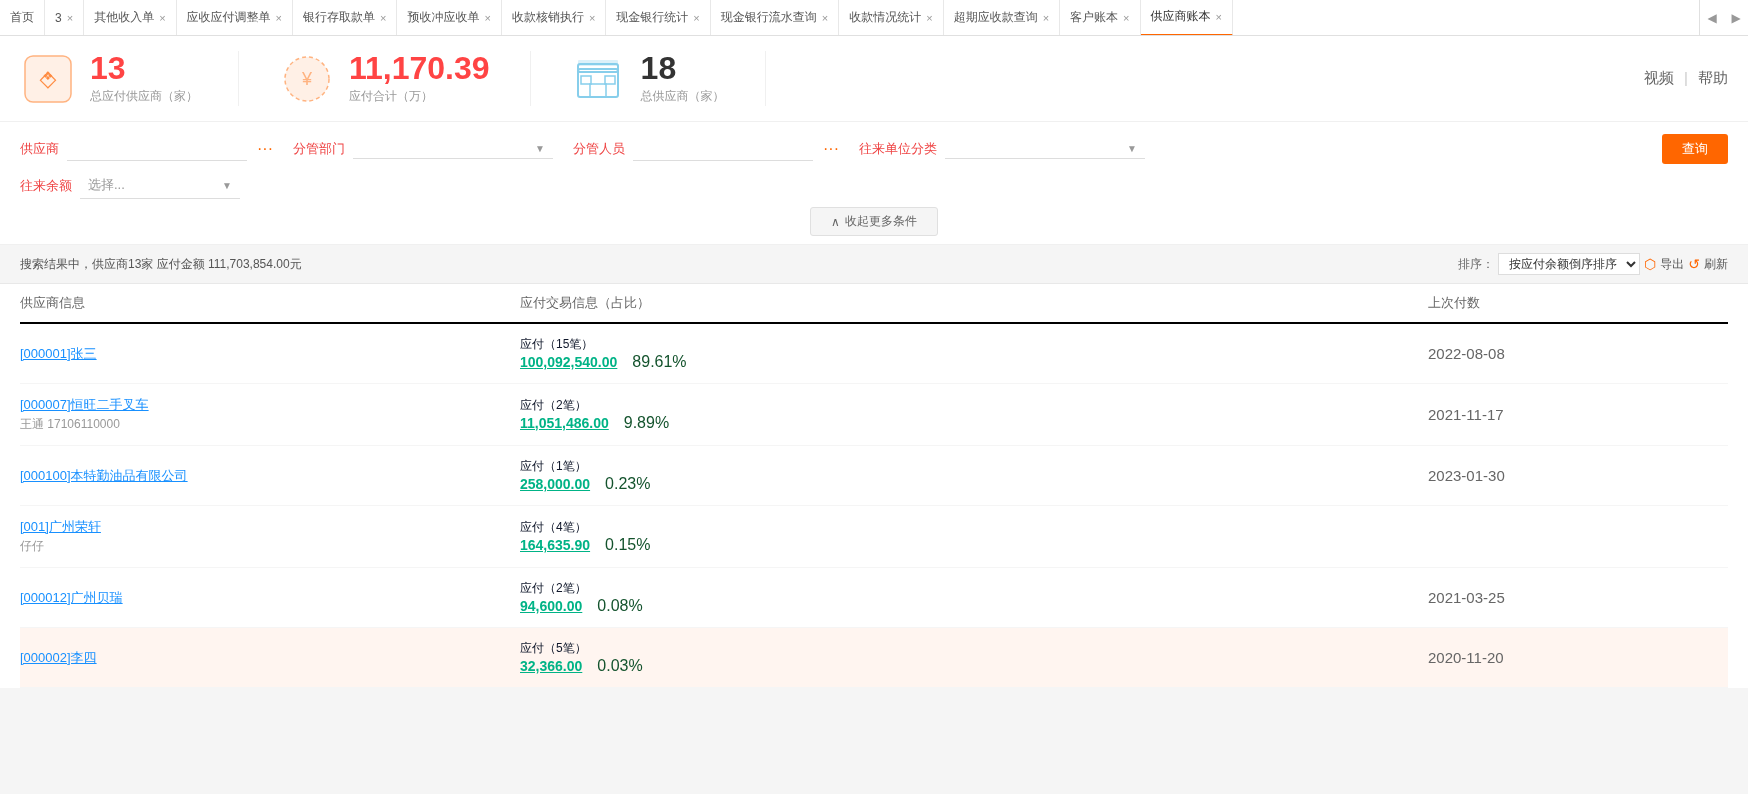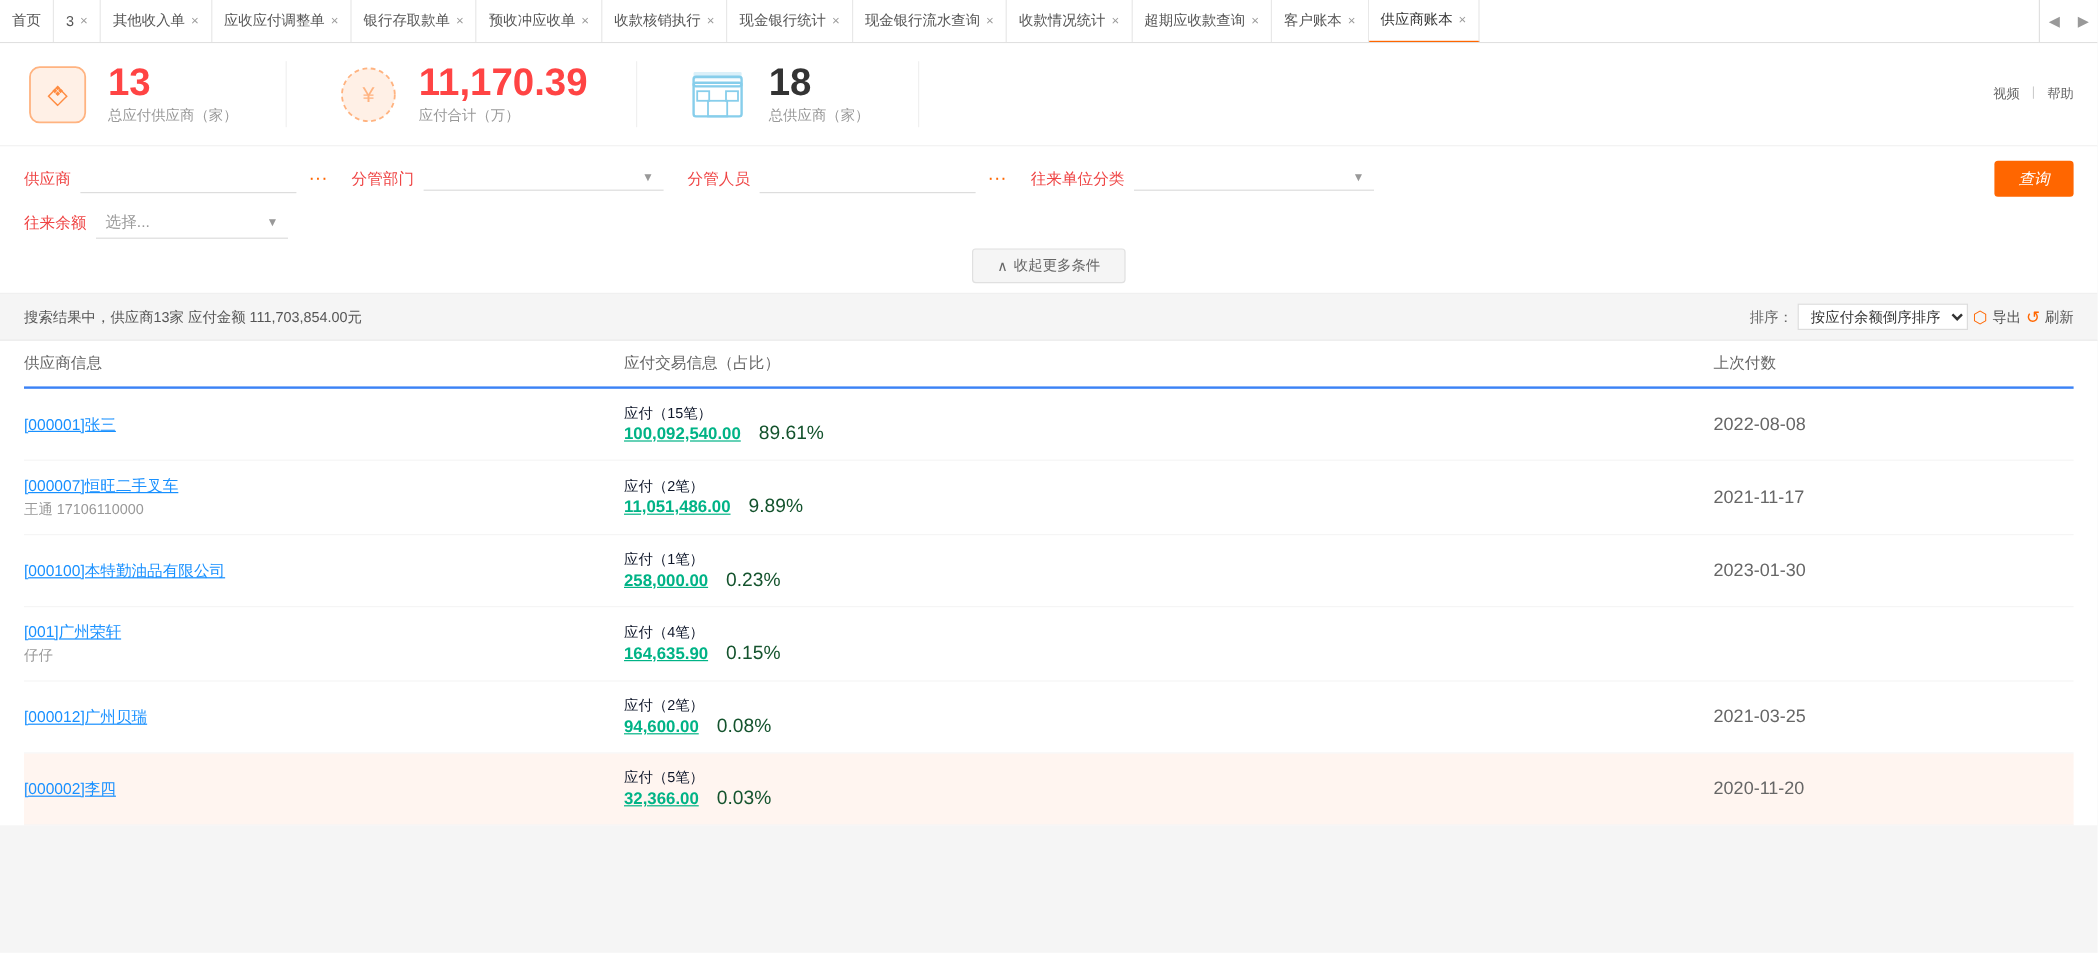--- a/index.html
+++ b/index.html
@@ -96,7 +96,7 @@
       margin-left: auto;
       display: flex;
       gap: 10px;
-      font-size: 11px;
+      font-size: 15px;
       color: #666;
     }
     .top-right-links span { cursor: pointer; }

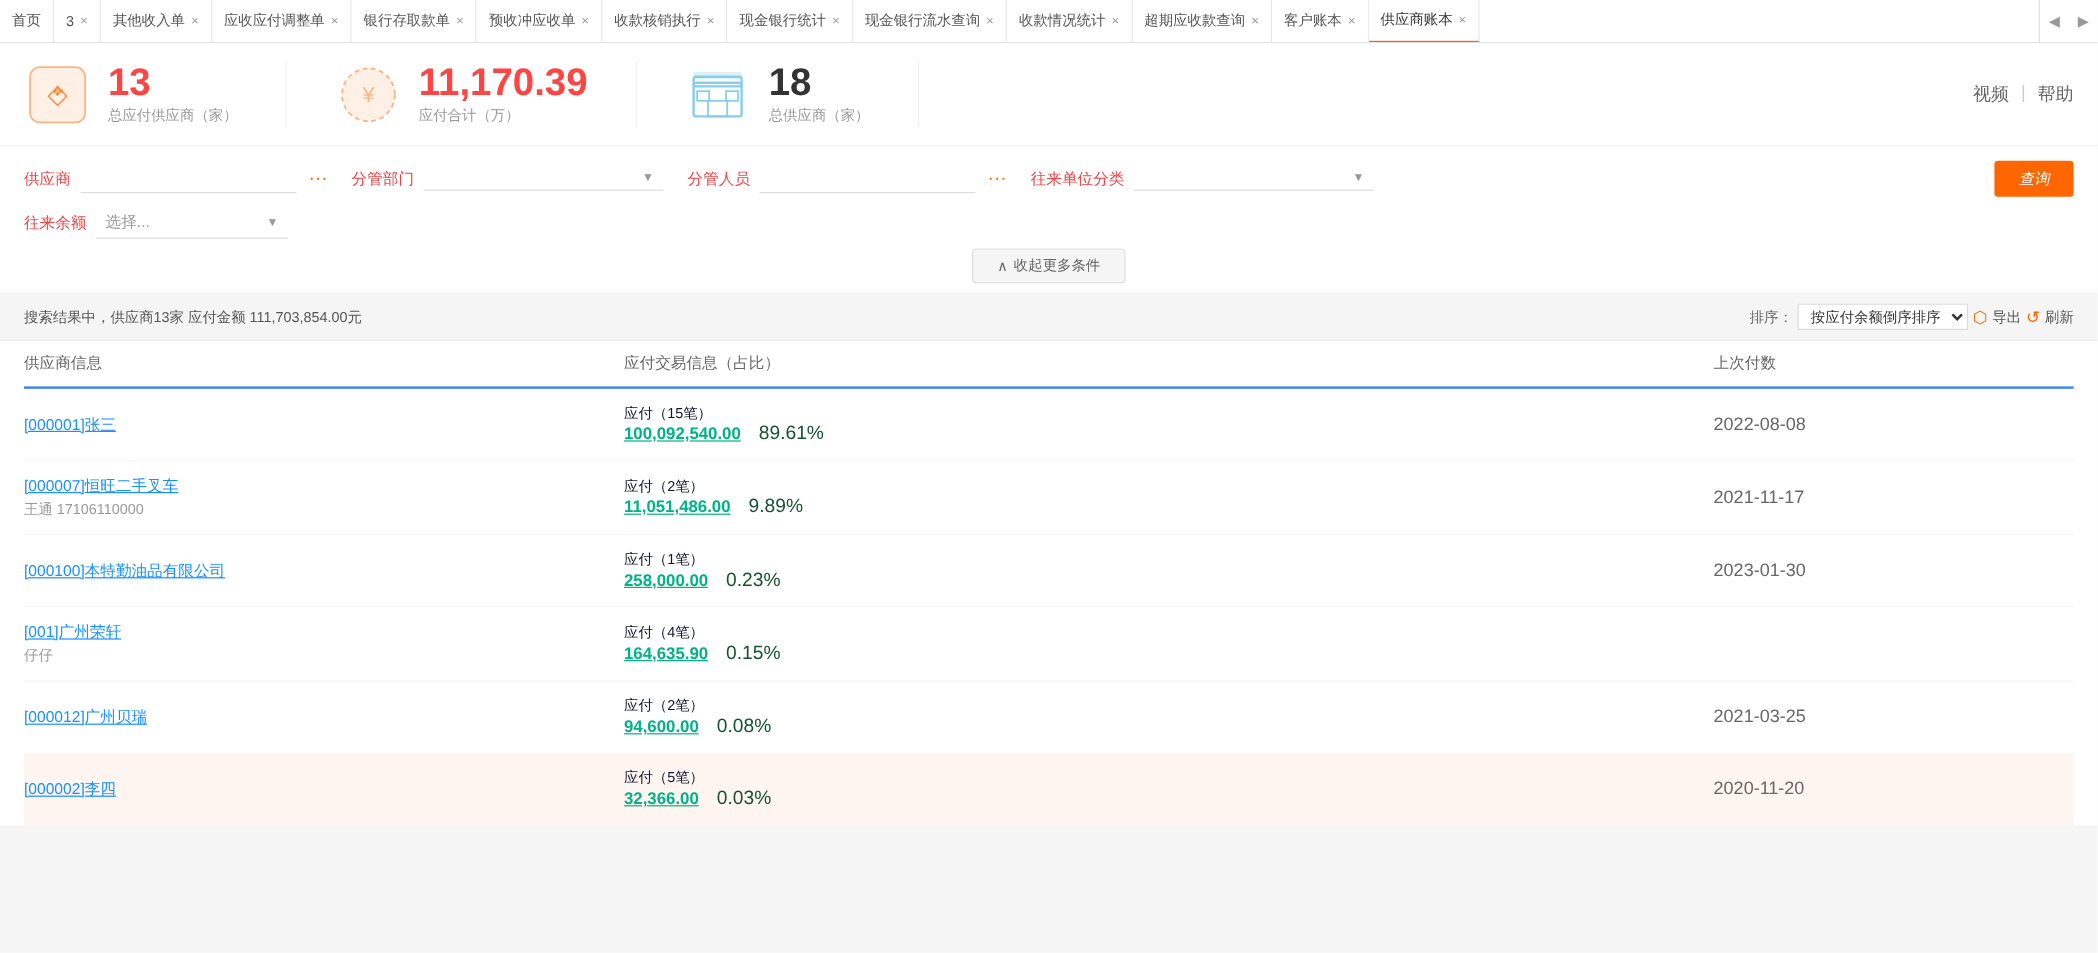--- a/index.html
+++ b/index.html
@@ -156,7 +156,6 @@
       cursor: pointer;
       font-size: 13px;
       margin-left: auto;
-      font-style: italic;
     }
     .collapse-btn {
       display: flex;

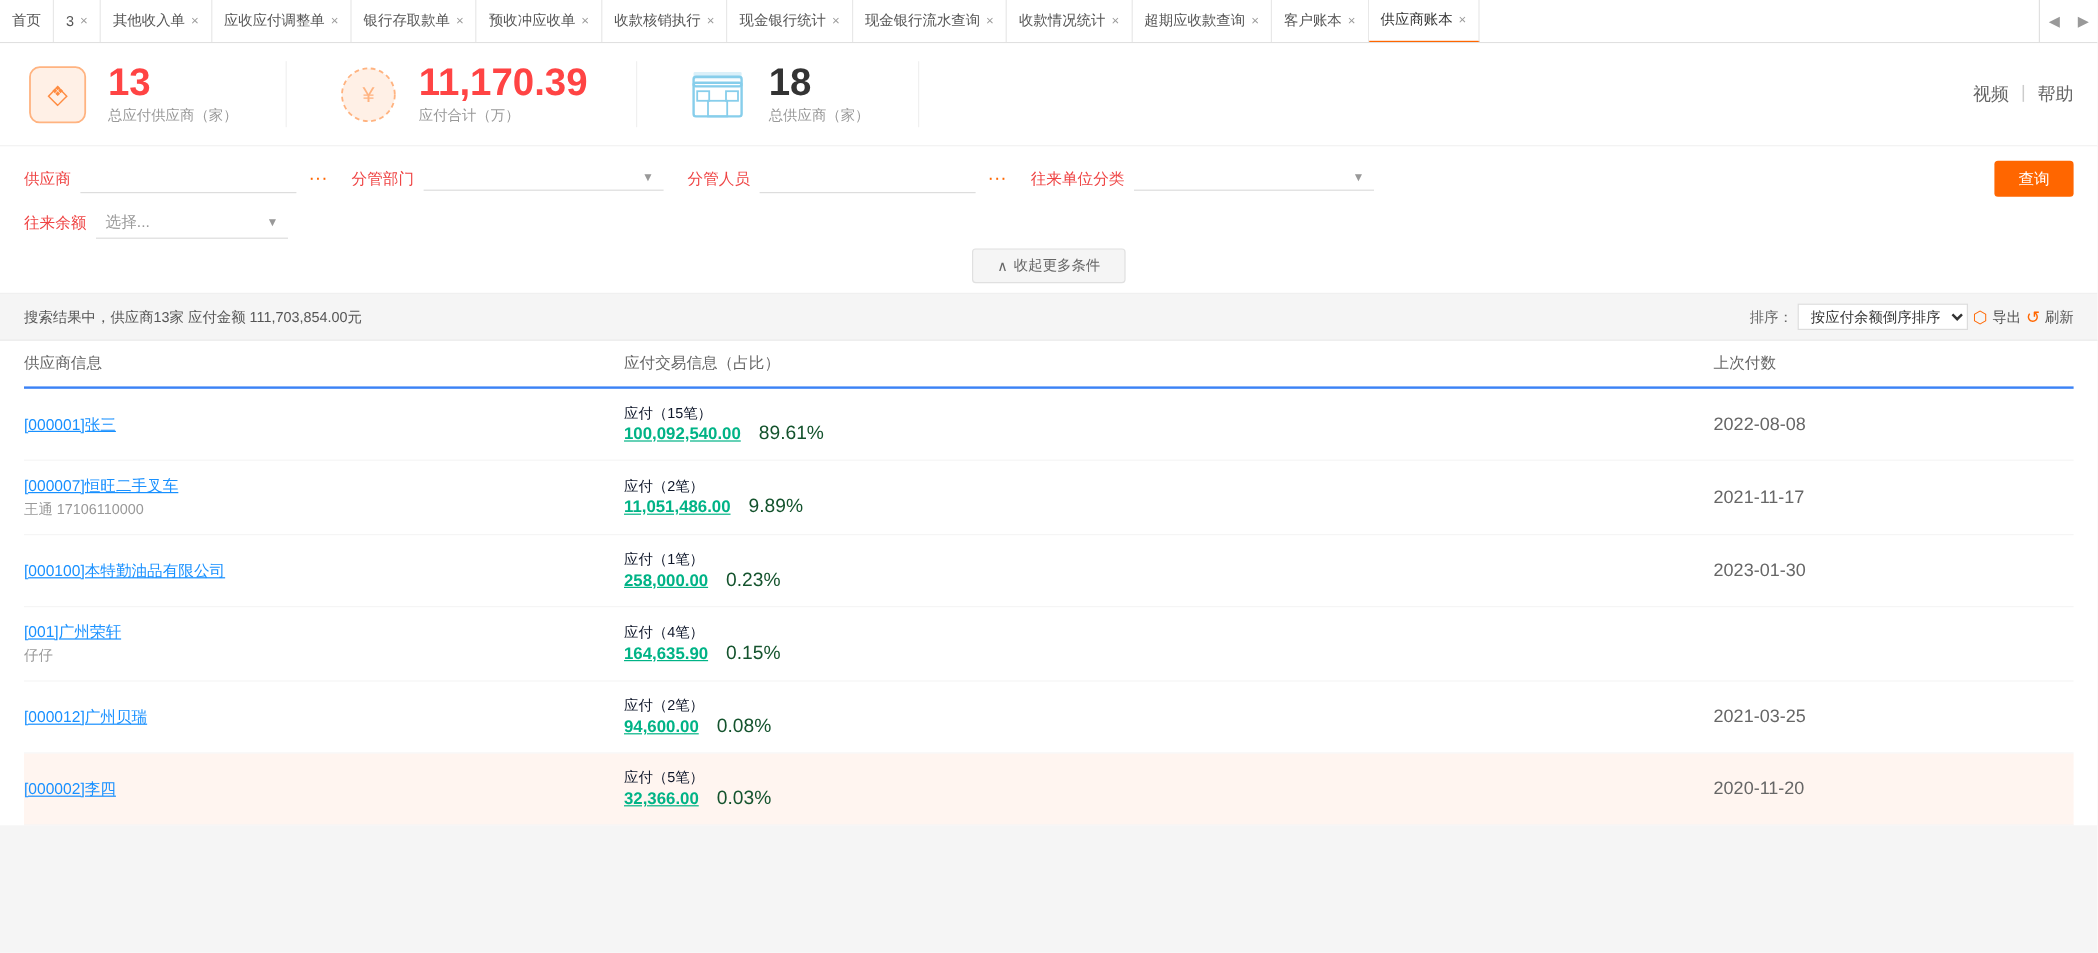--- a/index.html
+++ b/index.html
@@ -217,7 +217,7 @@
       display: grid;
       grid-template-columns: 500px 1fr 300px;
       padding: 10px 0;
-      border-bottom: 2px solid #3b82f6;
+      border-bottom: 2px solid #000000;
       font-size: 13px;
       color: #666;
     }

